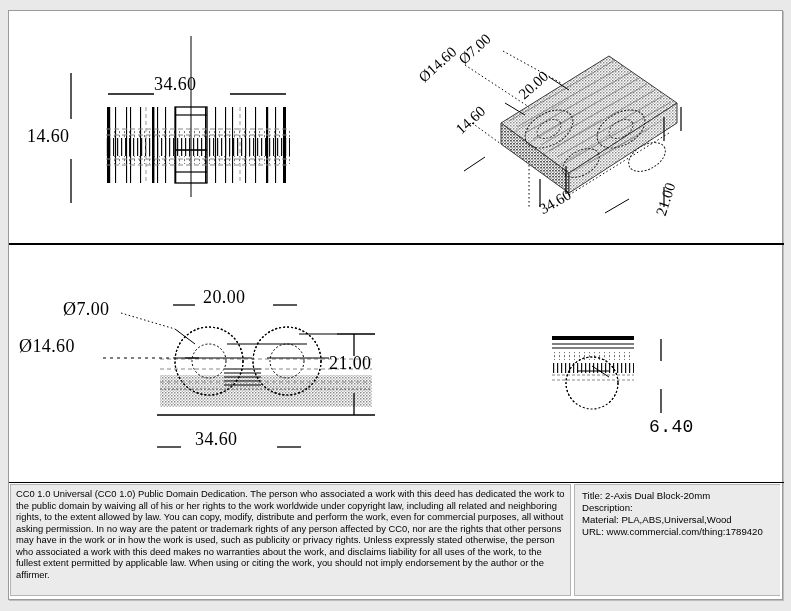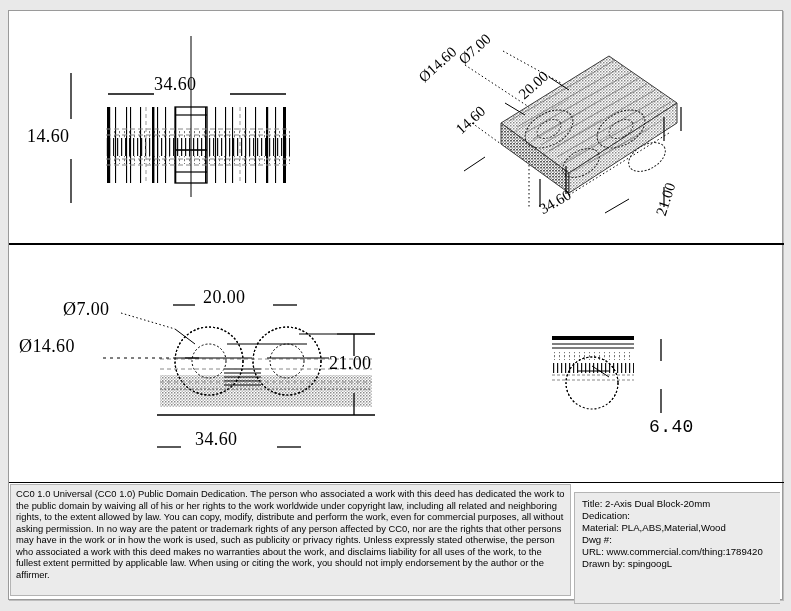--- a/index.html
+++ b/index.html
@@ -52,7 +52,7 @@
   }
   #titleblock-box{
     width:206px;height:112px;
-    margin:9px 0 0 3px;
+    margin:1px 0 0 3px;
     background:#ebebeb;
     border:1px solid #b4b4b4;
     border-right:none;

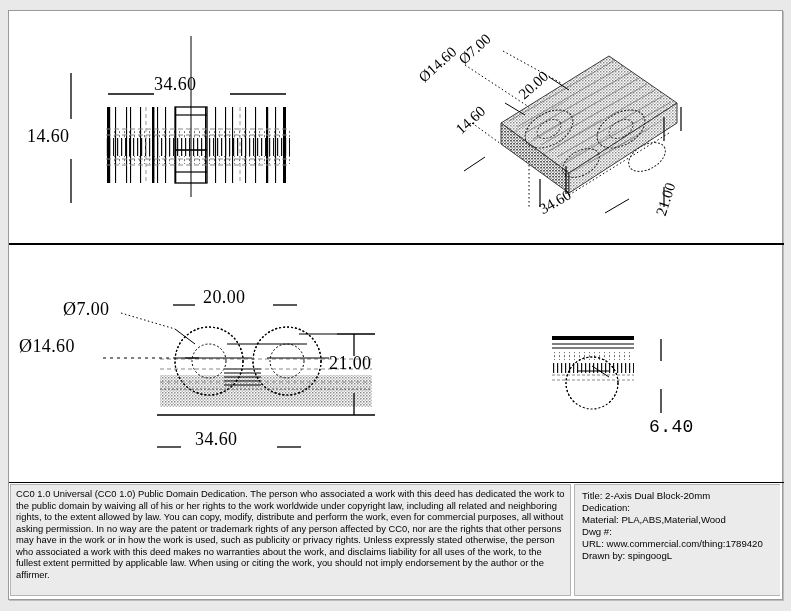--- a/index.html
+++ b/index.html
@@ -350,7 +350,7 @@
     <div id="license-box">CC0 1.0 Universal (CC0 1.0) Public Domain Dedication. The person who associated a work with this deed has dedicated the work to the public domain by waiving all of his or her rights to the work worldwide under copyright law, including all related and neighboring rights, to the extent allowed by law.  You can copy, modify, distribute and perform the work, even for commercial purposes, all without asking permission.  In no way are the patent or trademark rights of any person affected by CC0, nor are the rights that other persons may have in the work or in how the work is used, such as publicity or privacy rights.  Unless expressly stated otherwise, the person who associated a work with this deed makes no warranties about the work, and disclaims liability for all uses of the work, to the fullest extent permitted by applicable law. When using or citing the work, you should not imply endorsement by the author or the affirmer.</div>
     <div id="titleblock-box">
       <div class="tb-line">Title:  2-Axis Dual Block-20mm</div>
-      <div class="tb-line">Dedication:</div>
+      <div class="tb-line">Description:</div>
       <div class="tb-line">Material:  PLA,ABS,Material,Wood</div>
       <div class="tb-line">Dwg #:</div>
       <div class="tb-line">URL:  www.commercial.com/thing:1789420</div>

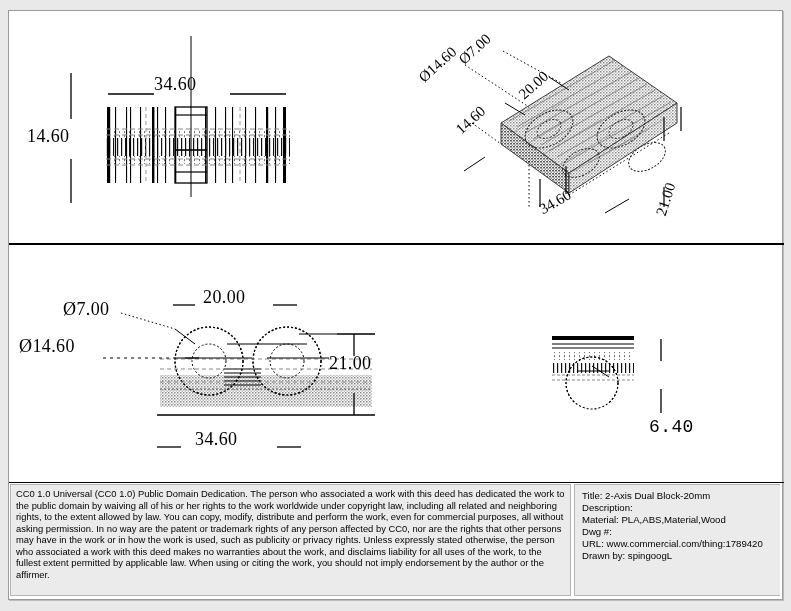--- a/index.html
+++ b/index.html
@@ -351,7 +351,7 @@
     <div id="titleblock-box">
       <div class="tb-line">Title:  2-Axis Dual Block-20mm</div>
       <div class="tb-line">Description:</div>
-      <div class="tb-line">Material:  PLA,ABS,Material,Wood</div>
+      <div class="tb-line">Material:  PLA,ABS,Universal,Wood</div>
       <div class="tb-line">Dwg #:</div>
       <div class="tb-line">URL:  www.commercial.com/thing:1789420</div>
       <div class="tb-line">Drawn by: spingoogL</div>

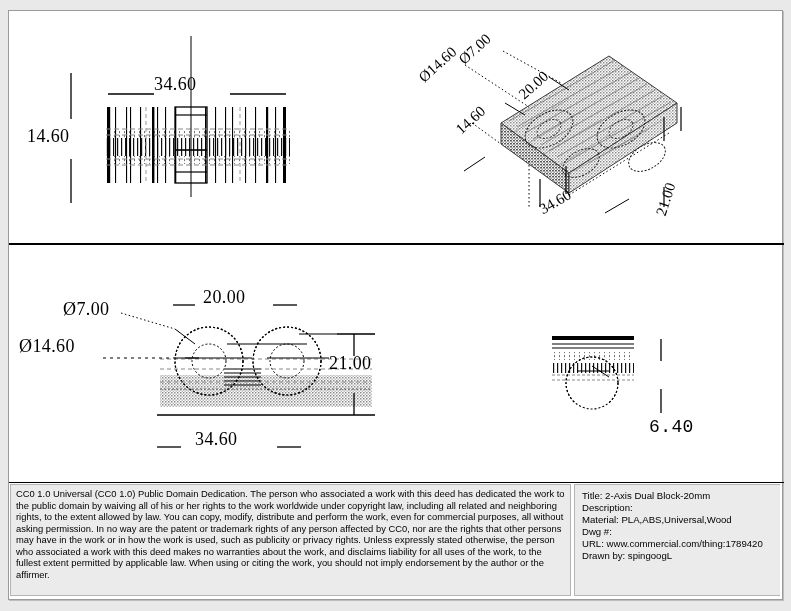--- a/index.html
+++ b/index.html
@@ -352,7 +352,6 @@
       <div class="tb-line">Title:  2-Axis Dual Block-20mm</div>
       <div class="tb-line">Description:</div>
       <div class="tb-line">Material:  PLA,ABS,Universal,Wood</div>
-      <div class="tb-line">Dwg #:</div>
       <div class="tb-line">URL:  www.commercial.com/thing:1789420</div>
       <div class="tb-line">Drawn by: spingoogL</div>
     </div>

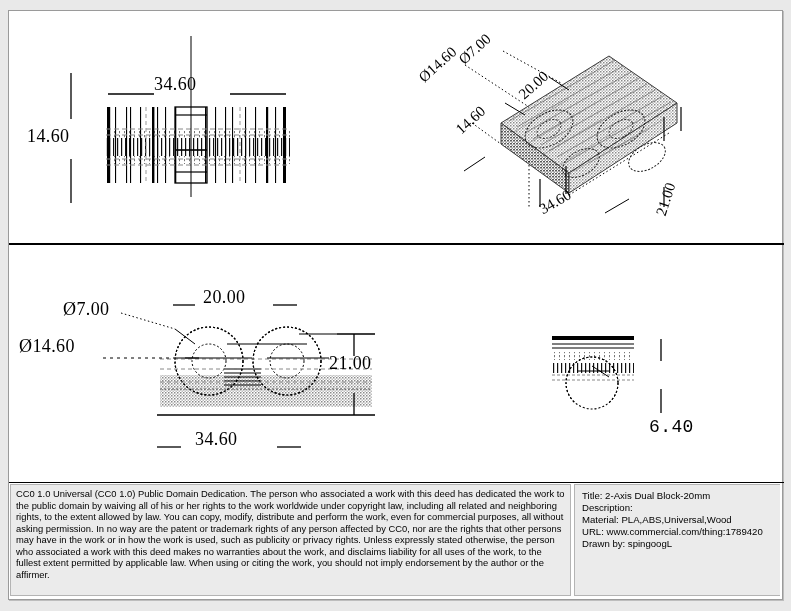--- a/index.html
+++ b/index.html
@@ -353,7 +353,6 @@
       <div class="tb-line">Description:</div>
       <div class="tb-line">Material:  PLA,ABS,Universal,Wood</div>
       <div class="tb-line">URL:  www.commercial.com/thing:1789420</div>
-      <div class="tb-line">Drawn by: spingoogL</div>
     </div>
   </div>
 

